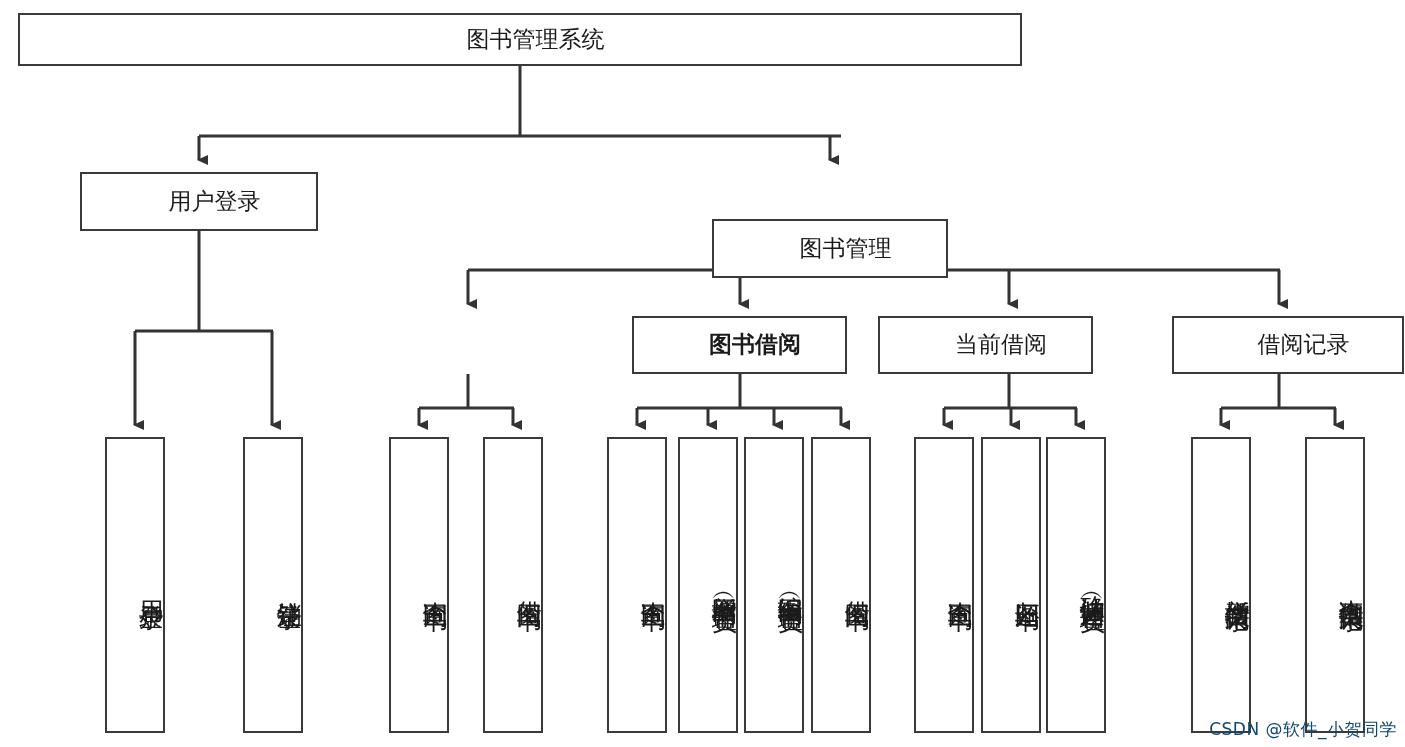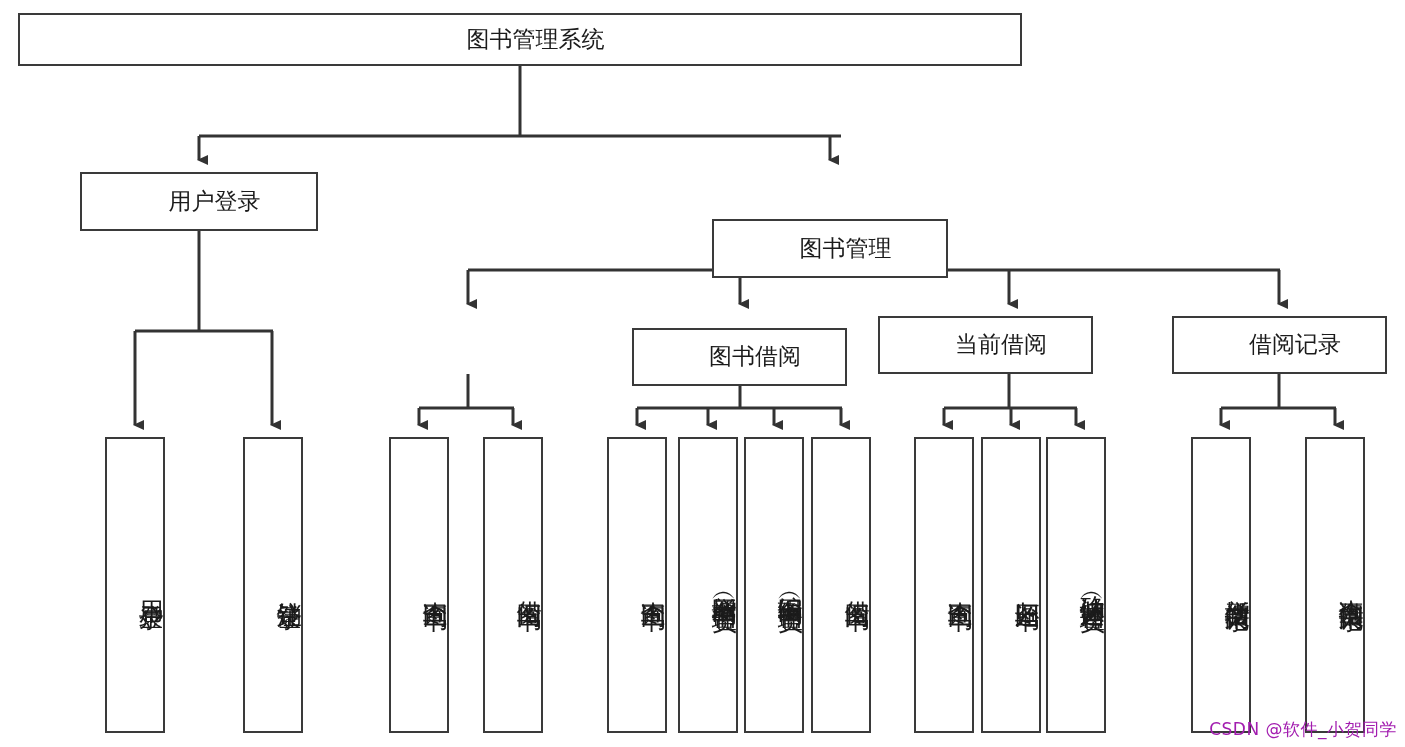--- a/index.html
+++ b/index.html
@@ -137,7 +137,7 @@
     <span class="node-label">图书管理</span>
   </div>
 
-  <div class="node horizontal" style="left:632px; top:328px; width:215px; height:58px;">
+  <div class="node horizontal" style="left:632px; top:316px; width:215px; height:58px;font-weight:bold;">
     <span class="node-label">图书借阅</span>
   </div>
   <div class="node horizontal" style="left:878px; top:316px; width:215px; height:58px;align-items:center;">

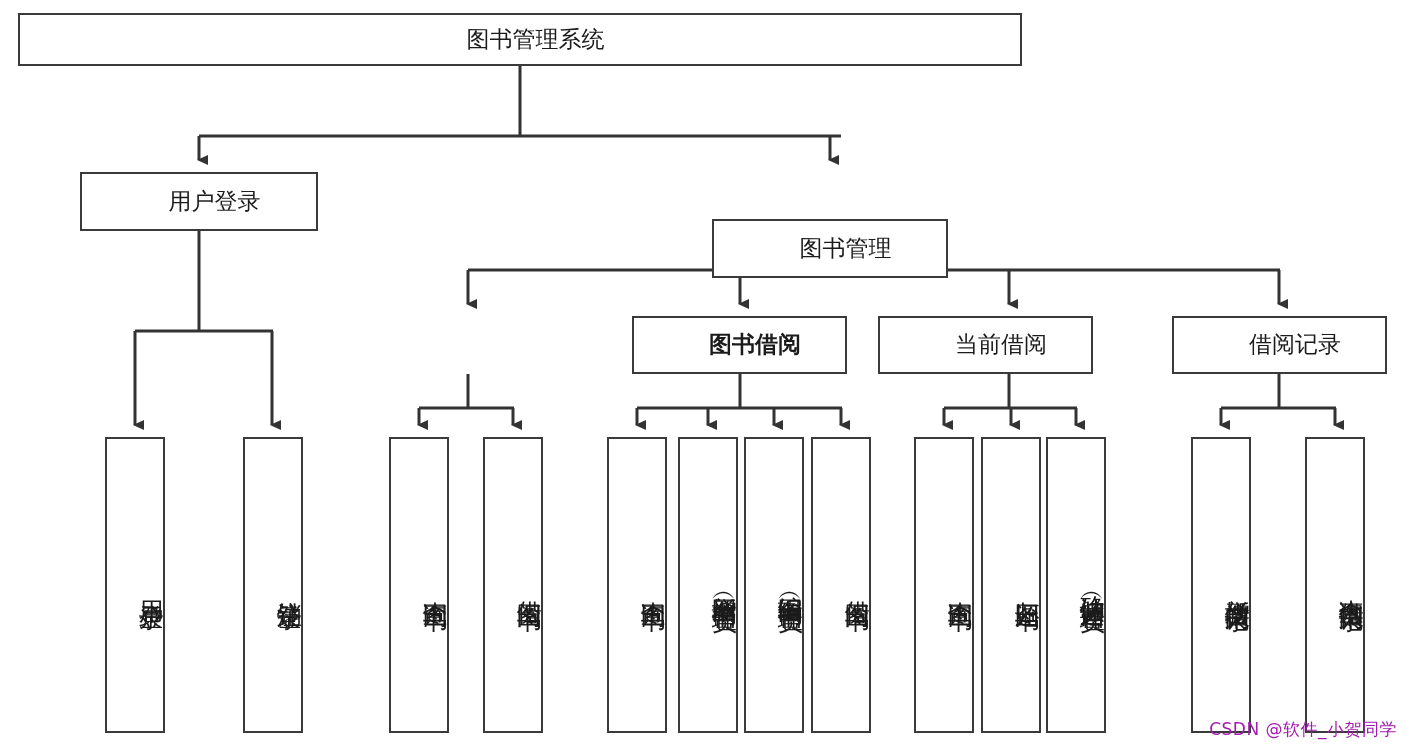--- a/index.html
+++ b/index.html
@@ -143,7 +143,7 @@
   <div class="node horizontal" style="left:878px; top:316px; width:215px; height:58px;align-items:center;">
     <span class="node-label">当前借阅</span>
   </div>
-  <div class="node horizontal" style="left:1172px; top:316px; width:215px; height:58px;">
+  <div class="node horizontal" style="left:1172px; top:316px; width:232px; height:58px;">
     <span class="node-label">借阅记录</span>
   </div>
 

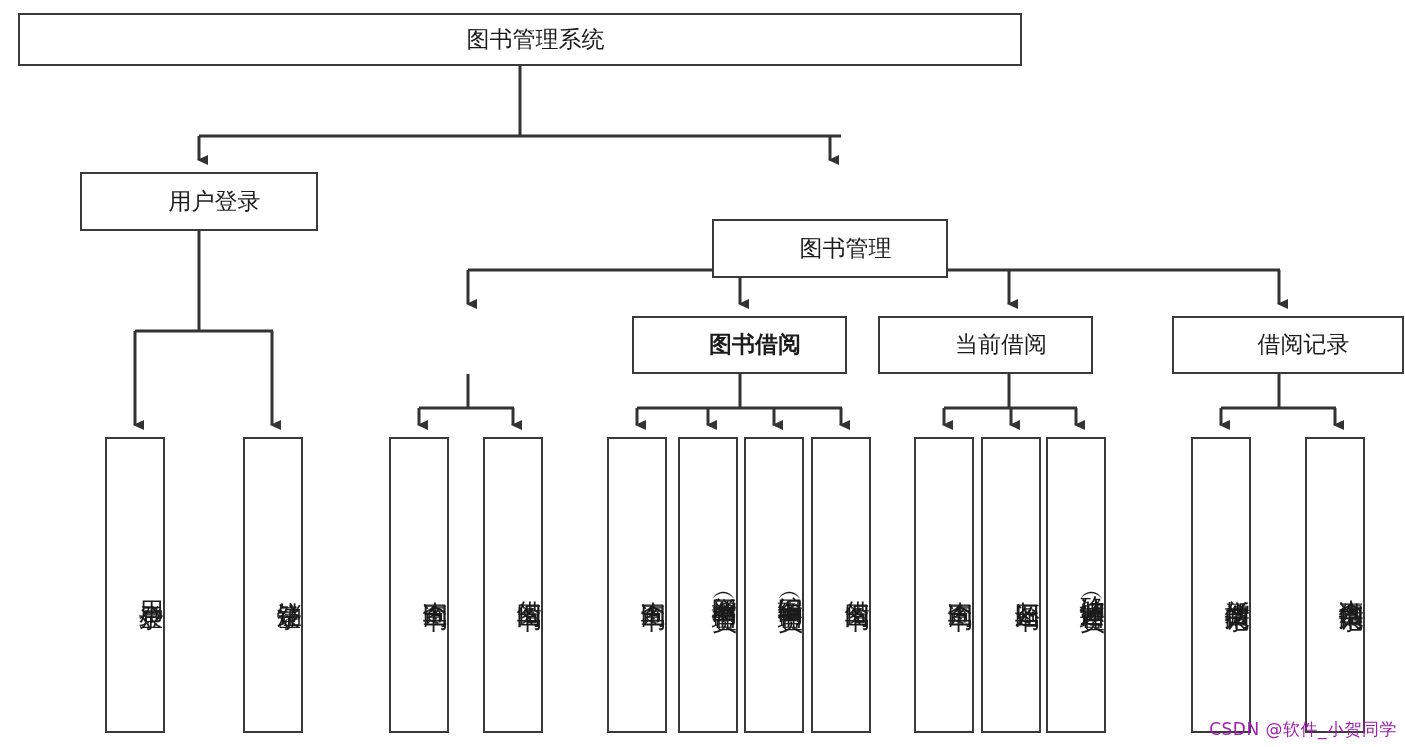--- a/index.html
+++ b/index.html
@@ -65,7 +65,7 @@
     right: 8px;
     bottom: 6px;
     font-size: 17px;
-    color: #a21caf;
+    color: #0c4a6e;
     letter-spacing: 0.5px;
     white-space: nowrap;
     pointer-events: none;

